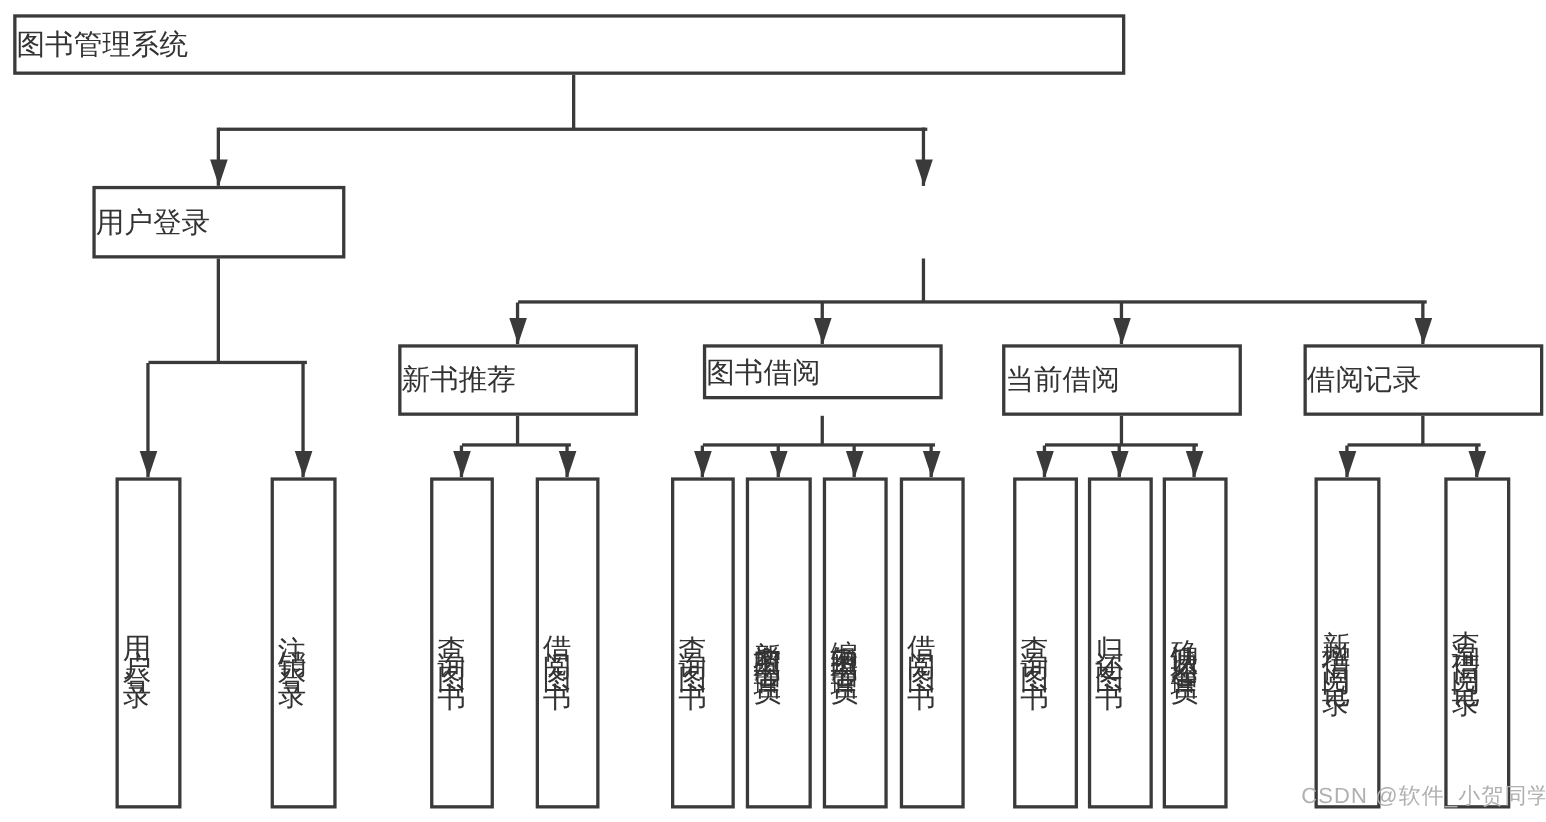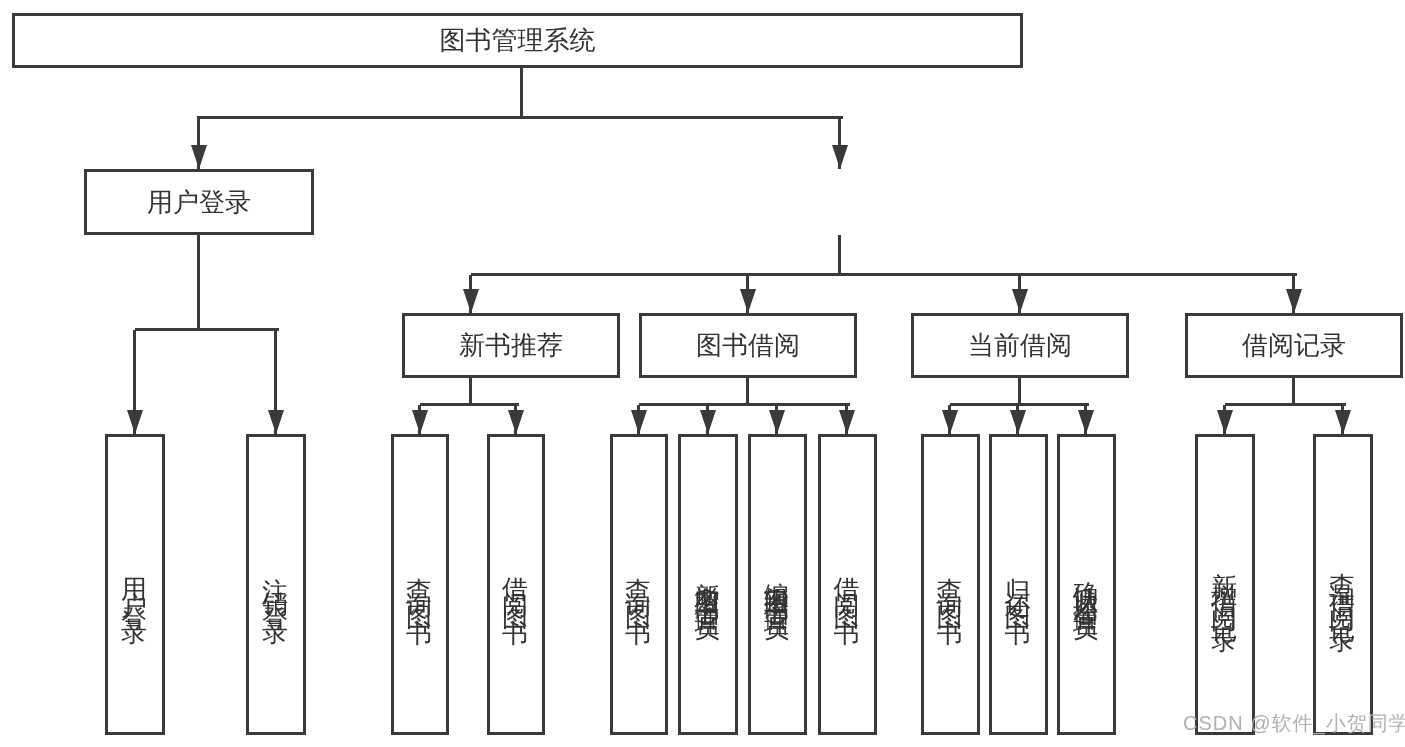--- a/index.html
+++ b/index.html
@@ -9,7 +9,7 @@
   }
   .box{
     position:absolute;box-sizing:border-box;border:3px solid #3a3a3a;background:#ffffff;
-    display:flex;align-items:center;justify-content:center;font-size:26px;color:#333333;
+    display:flex;align-items:center;font-size:26px;color:#333333;
   }
   .box span{white-space:nowrap;}
   .vbox span{writing-mode:vertical-rl;text-orientation:mixed;}

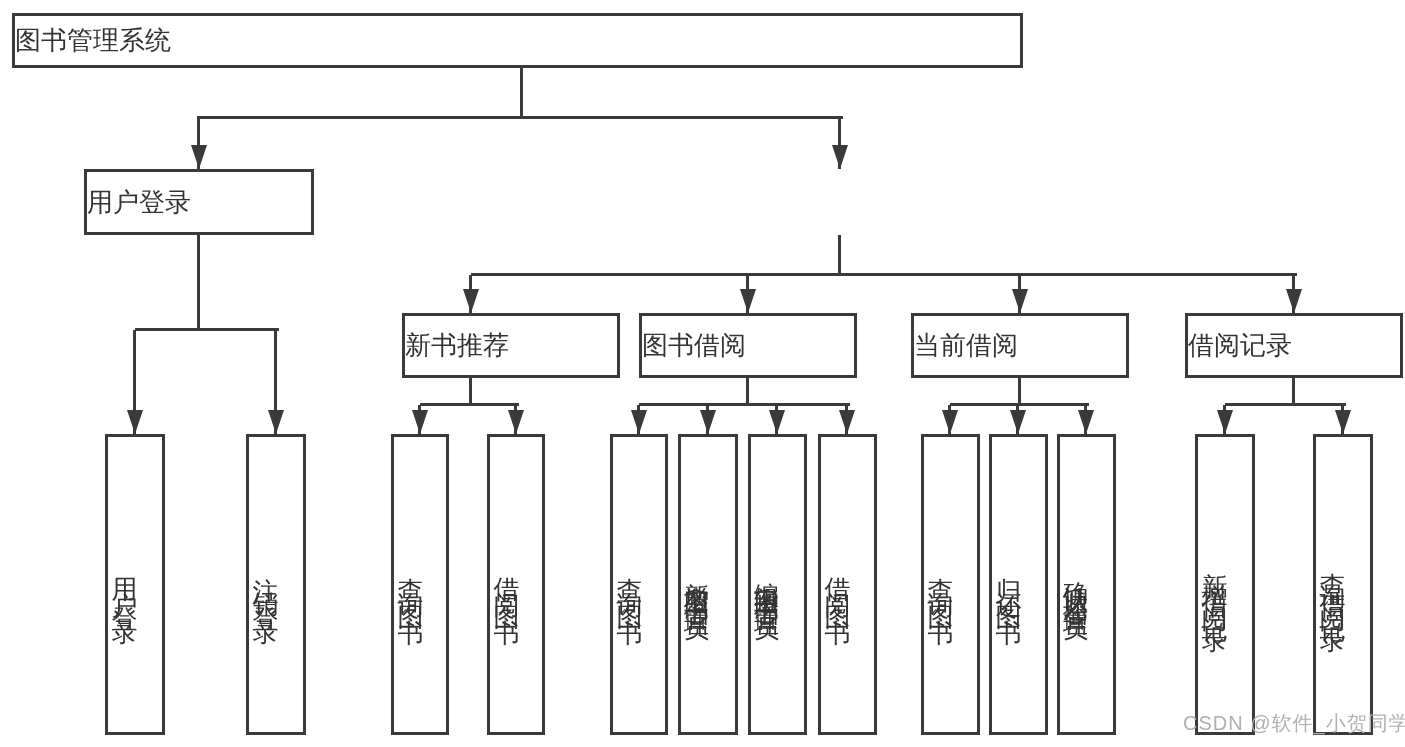--- a/index.html
+++ b/index.html
@@ -65,7 +65,7 @@
   <div class="line" style="left:1292px;top:275px;width:3px;height:38px;"></div>
   <div class="arrow" style="left:1286px;top:289px;"></div>
 
-  <div class="box" style="left:362px;top:313px;width:218px;height:65px;margin-left:40px;">
+  <div class="box" style="left:362px;top:313px;width:218px;height:65px;">
     <span>新书推荐</span>
   </div>
   <div class="box" style="left:639px;top:313px;width:218px;height:65px;">

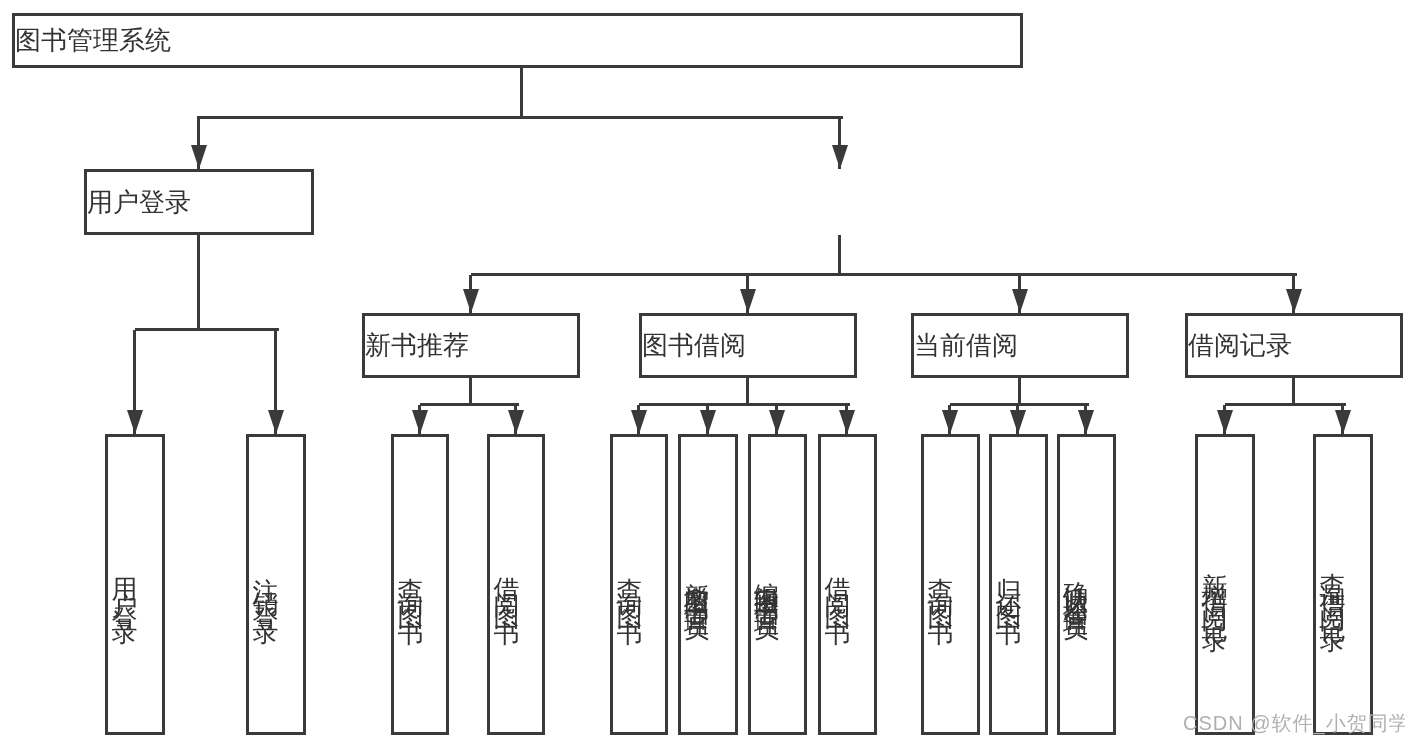--- a/index.html
+++ b/index.html
@@ -68,7 +68,7 @@
   <div class="box" style="left:362px;top:313px;width:218px;height:65px;">
     <span>新书推荐</span>
   </div>
-  <div class="box" style="left:639px;top:313px;width:218px;height:65px;">
+  <div class="box" style="left:639px;top:313px;width:218px;height:50px;">
     <span>图书借阅</span>
   </div>
   <div class="box" style="left:911px;top:313px;width:218px;height:65px;">

